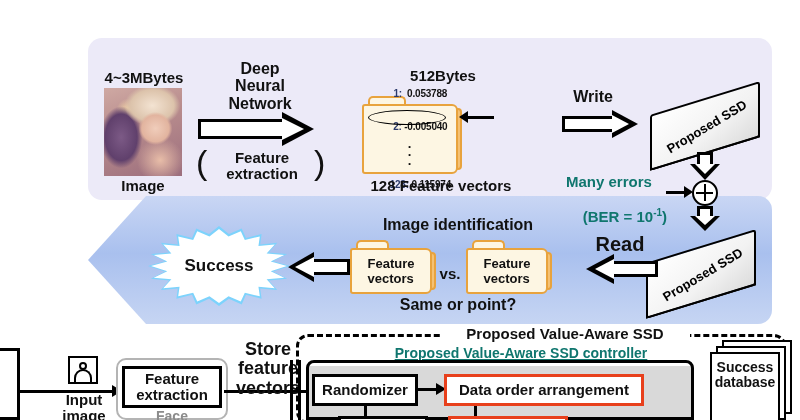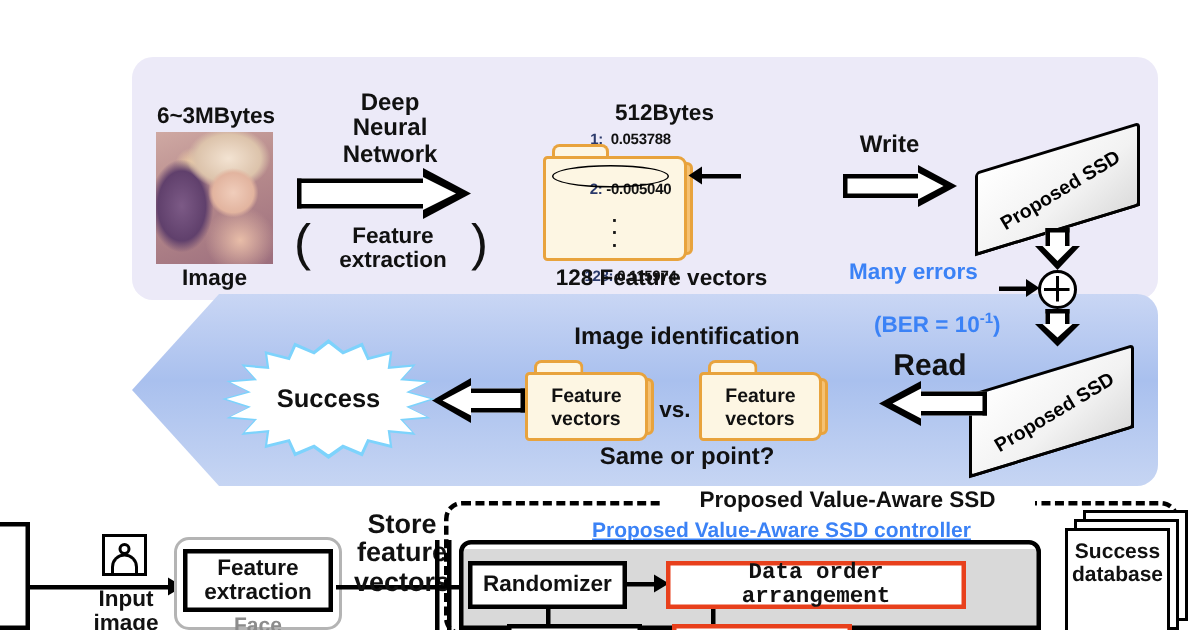--- a/index.html
+++ b/index.html
@@ -161,7 +161,7 @@
   <div class="panel-top"></div>
   <div class="panel-bottom"></div>
 
-  <div class="t" style="left:96px;top:70px;width:96px;font-size:15px;">6~3MBytes</div>
+  <div class="t" style="left:96px;top:70px;width:96px;font-size:15px;">4~3MBytes</div>
 
   <div class="lena"></div>
 

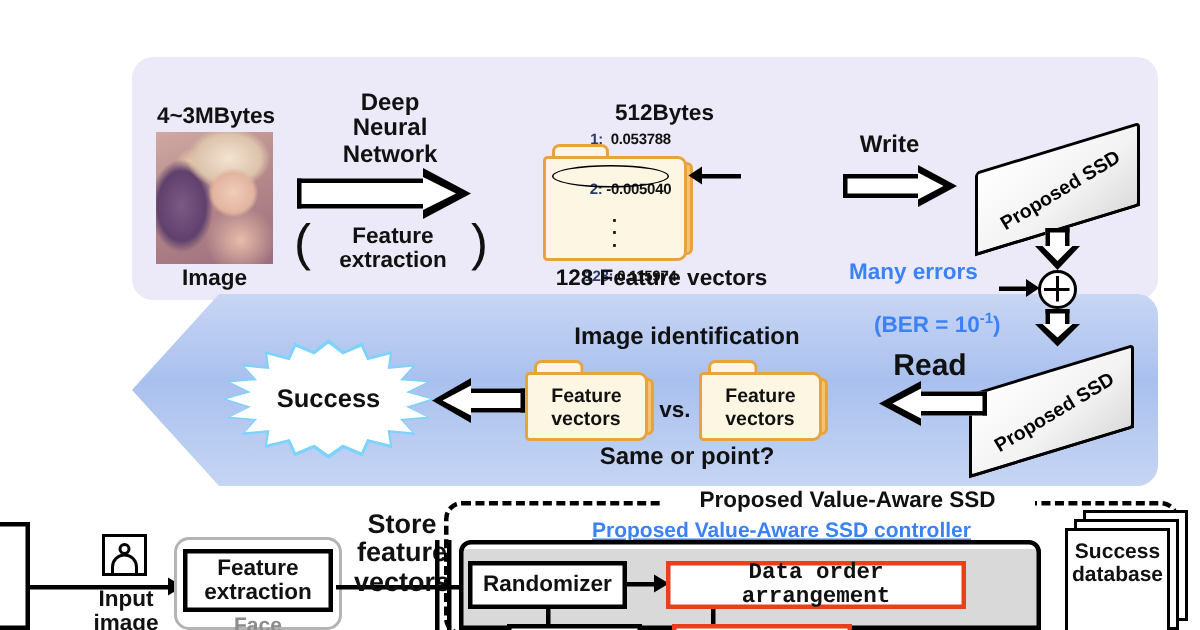--- a/index.html
+++ b/index.html
@@ -27,7 +27,7 @@
   
   .t { position: absolute; color: #111; font-weight: bold; line-height: 1.08;
        white-space: pre; text-align: center; }
-  .t.red { color: #3b82f6; }
+  .t.red { color: #0f766e; }
   .t.grey { color: #8c8c8c; }
 
   

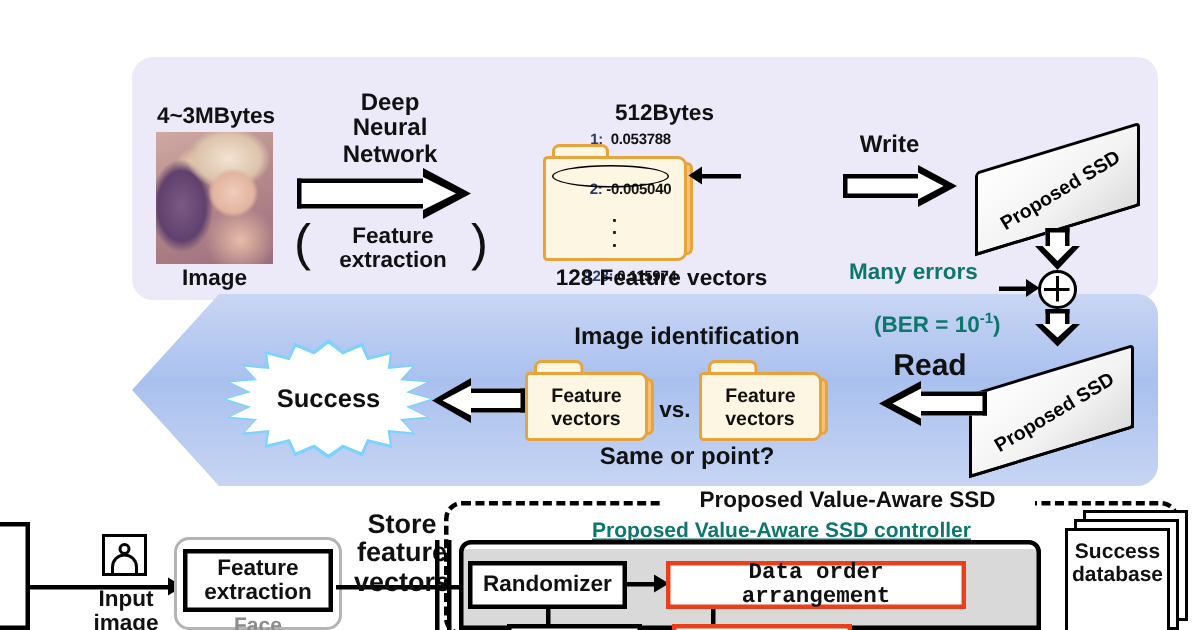--- a/index.html
+++ b/index.html
@@ -140,7 +140,7 @@
     display: flex; align-items: center; justify-content: center;
     font-weight: bold; color: #111; text-align: center; line-height: 1.1;
   }
-  .box.red { border-color: #e8401c; font-family: Liberation Mono, monospace; }
+  .box.red { border-color: #e8401c; }
   .outer-grey {
     position: absolute; border: 2px solid #b4b4b4; background: #fff;
     border-radius: 10px;

